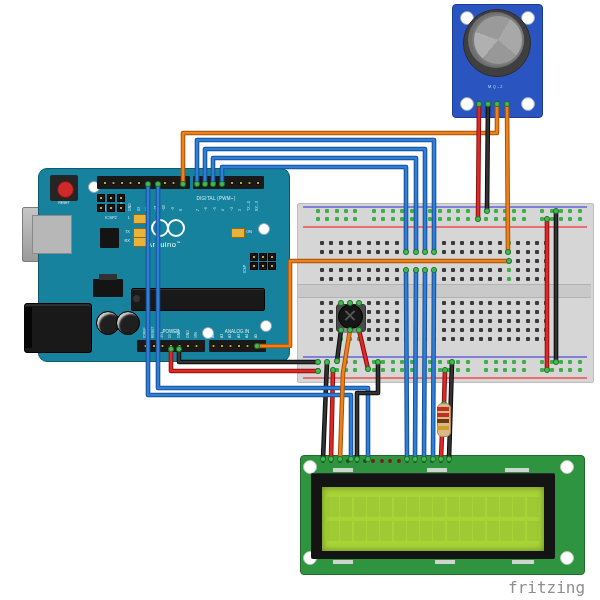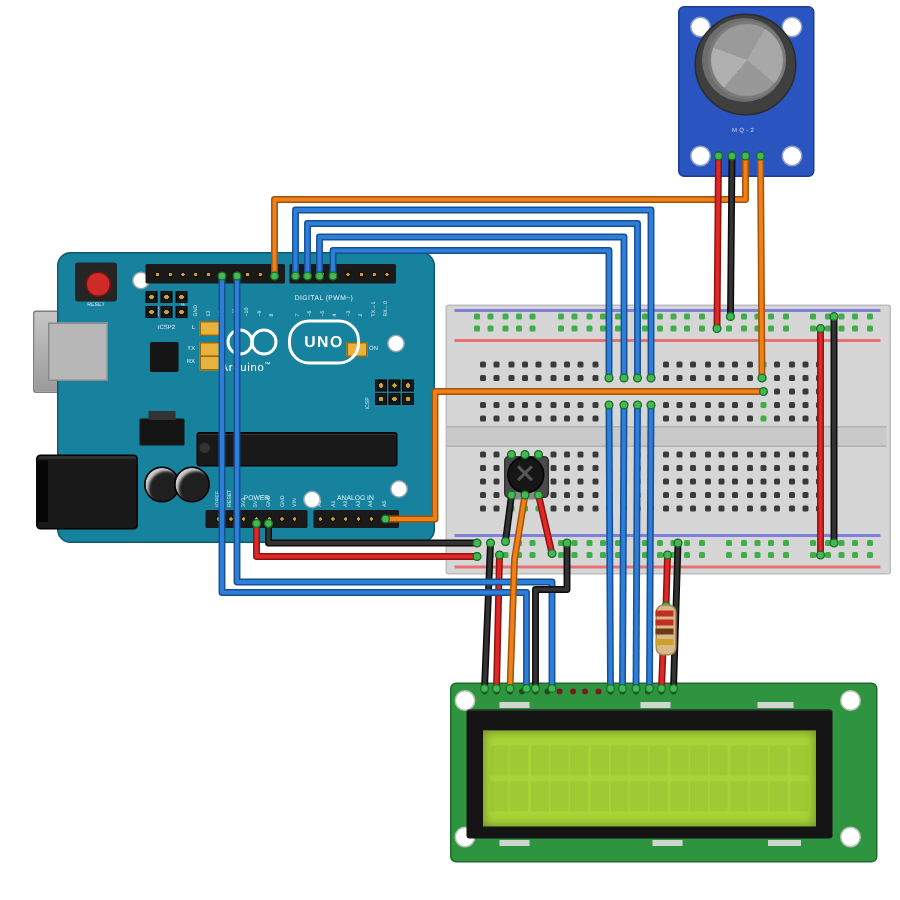--- a/index.html
+++ b/index.html
@@ -423,8 +423,6 @@
 
   <div class="abs" style="left:151px;top:219px;width:14px;height:14px;border:2.5px solid #fff;border-radius:50%;"></div>
   <div class="abs" style="left:167px;top:219px;width:14px;height:14px;border:2.5px solid #fff;border-radius:50%;"></div>
-  <div class="abs" style="left:192px;top:213px;width:44px;height:26px;border:2.5px solid #fff;border-radius:14px;color:#fff;
-              font-size:10.5px;font-weight:bold;letter-spacing:1px;text-align:center;line-height:26px;">UNO</div>
   <div class="lbl" style="left:147px;top:241px;font-size:7.5px;color:#fff;letter-spacing:.5px;">
     <span>Arduino</span><span style="font-size:4px;vertical-align:top;">™</span>
   </div>

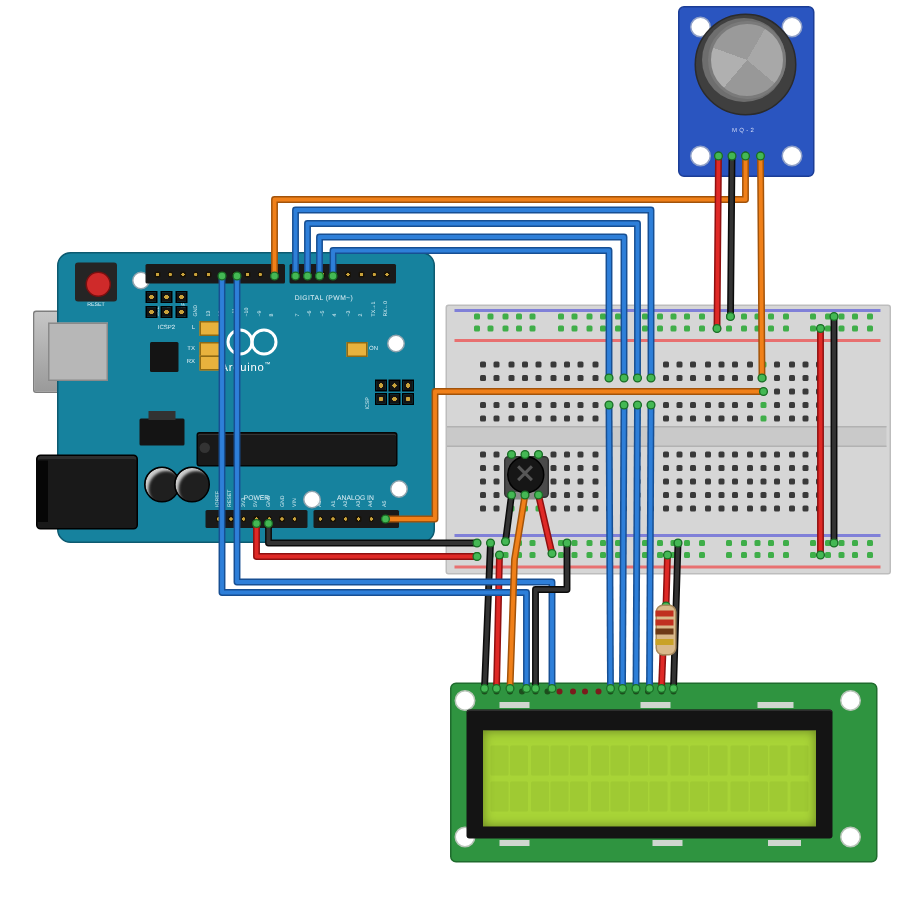--- a/index.html
+++ b/index.html
@@ -526,6 +526,7 @@
   <div class="abs" style="left:437px;top:419px;width:12px;height:3.5px;background:#6e3a16;z-index:12;"></div>
   <div class="abs" style="left:437px;top:426px;width:12px;height:3.5px;background:#c9a227;z-index:12;"></div>
 
+  <div class="abs" style="left:508px;top:578px;font-family:'DejaVu Sans Mono',monospace;font-size:16px;color:#8f8f8f;z-index:12;">fritzing</div>
 <div class="abs" style="left: 103.2px; top: 181.2px; width: 3.6px; height: 3.6px; background: radial-gradient(circle, rgb(201, 162, 58) 0px, rgb(201, 162, 58) 1px, rgb(24, 18, 6) 1.2px); border-radius: 1px;"></div>
     <div class="vlbl" style="left: 103.5px; top: 211px;">SCL</div>
     <div class="abs" style="left: 111.75px; top: 181.2px; width: 3.6px; height: 3.6px; background: radial-gradient(circle, rgb(201, 162, 58) 0px, rgb(201, 162, 58) 1px, rgb(24, 18, 6) 1.2px); border-radius: 1px;"></div>

